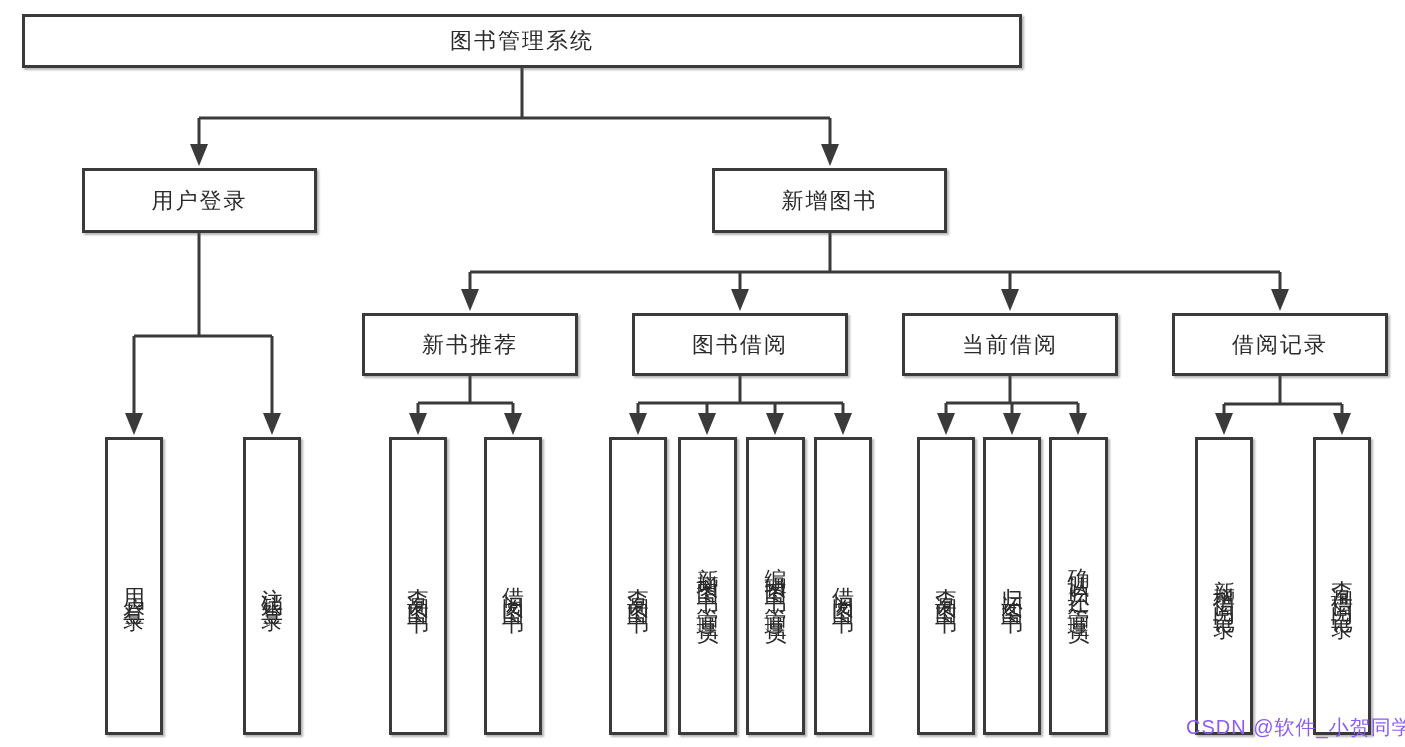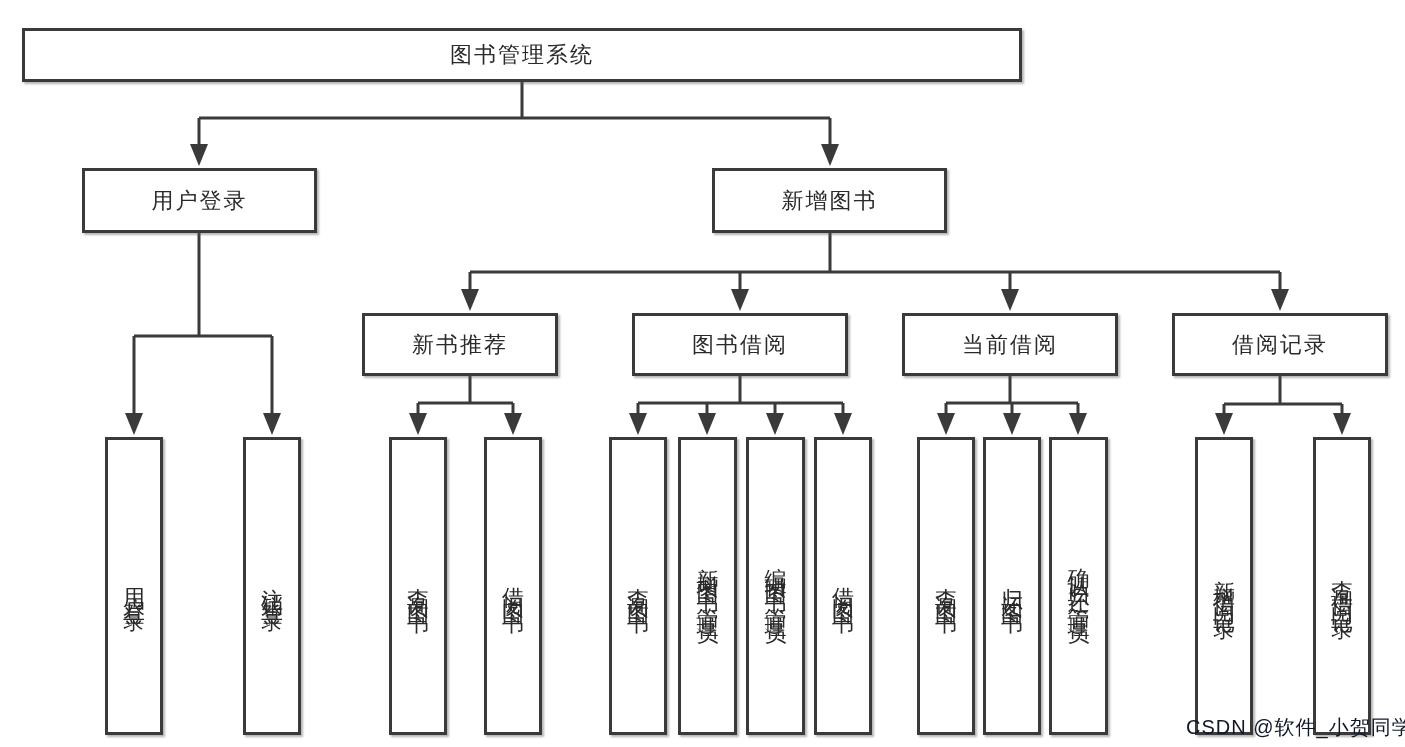--- a/index.html
+++ b/index.html
@@ -106,7 +106,7 @@
     </g>
   </svg>
 
-  <div class="box" style="left:22px; top:28px; width:1000px; height:54px;">
+  <div class="box" style="left:22px; top:14px; width:1000px; height:54px;">
     <span>图书管理系统</span>
   </div>
 

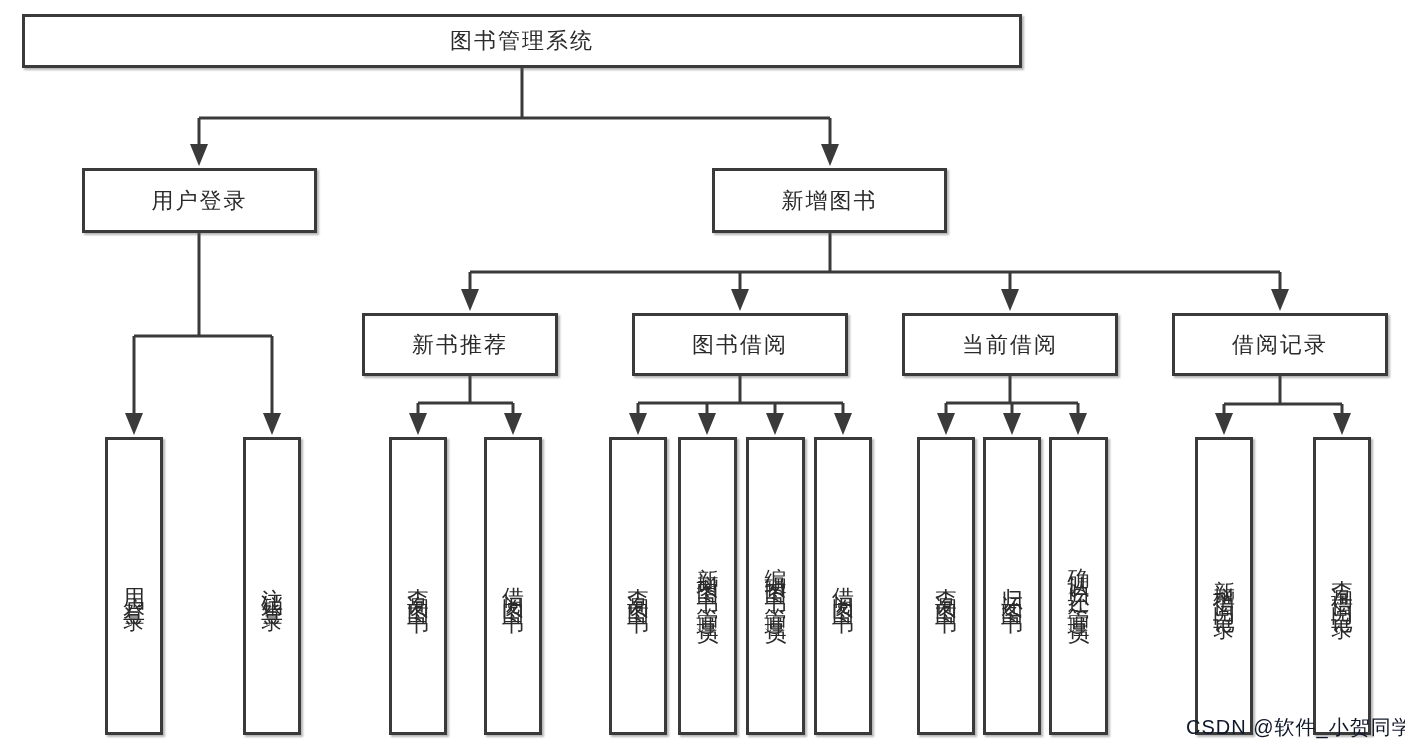--- a/index.html
+++ b/index.html
@@ -117,7 +117,7 @@
     <span>新增图书</span>
   </div>
 
-  <div class="box" style="left:362px; top:313px; width:196px; height:63px;">
+  <div class="box" style="left:362px; top:313px; width:216px; height:63px;">
     <span>新书推荐</span>
   </div>
   <div class="box" style="left:902px; top:313px; width:216px; height:63px;">

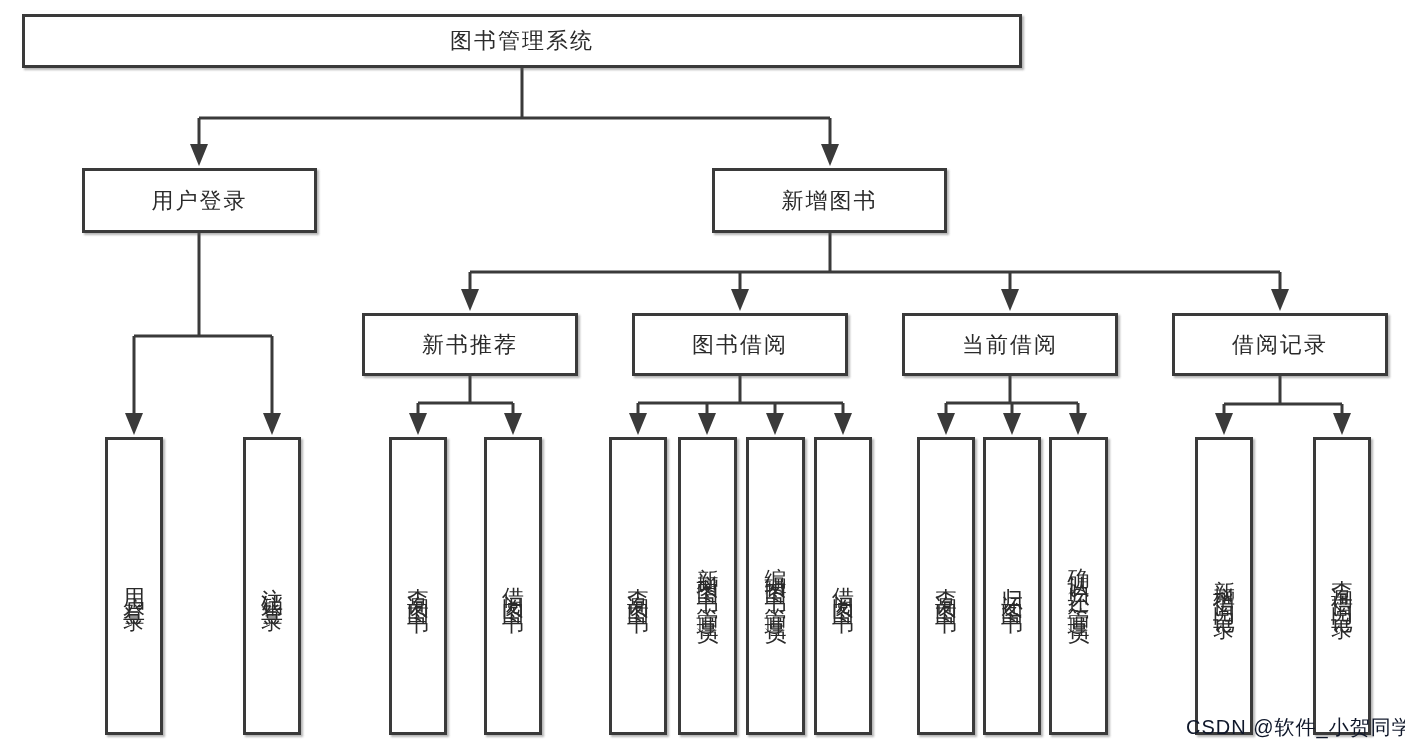--- a/index.html
+++ b/index.html
@@ -48,7 +48,7 @@
     top: 714px;
     width: 215px;
     font-size: 20px;
-    color: #0f172a;
+    color: #8b5cf6;
     letter-spacing: 1px;
     white-space: nowrap;
     z-index: 3;

